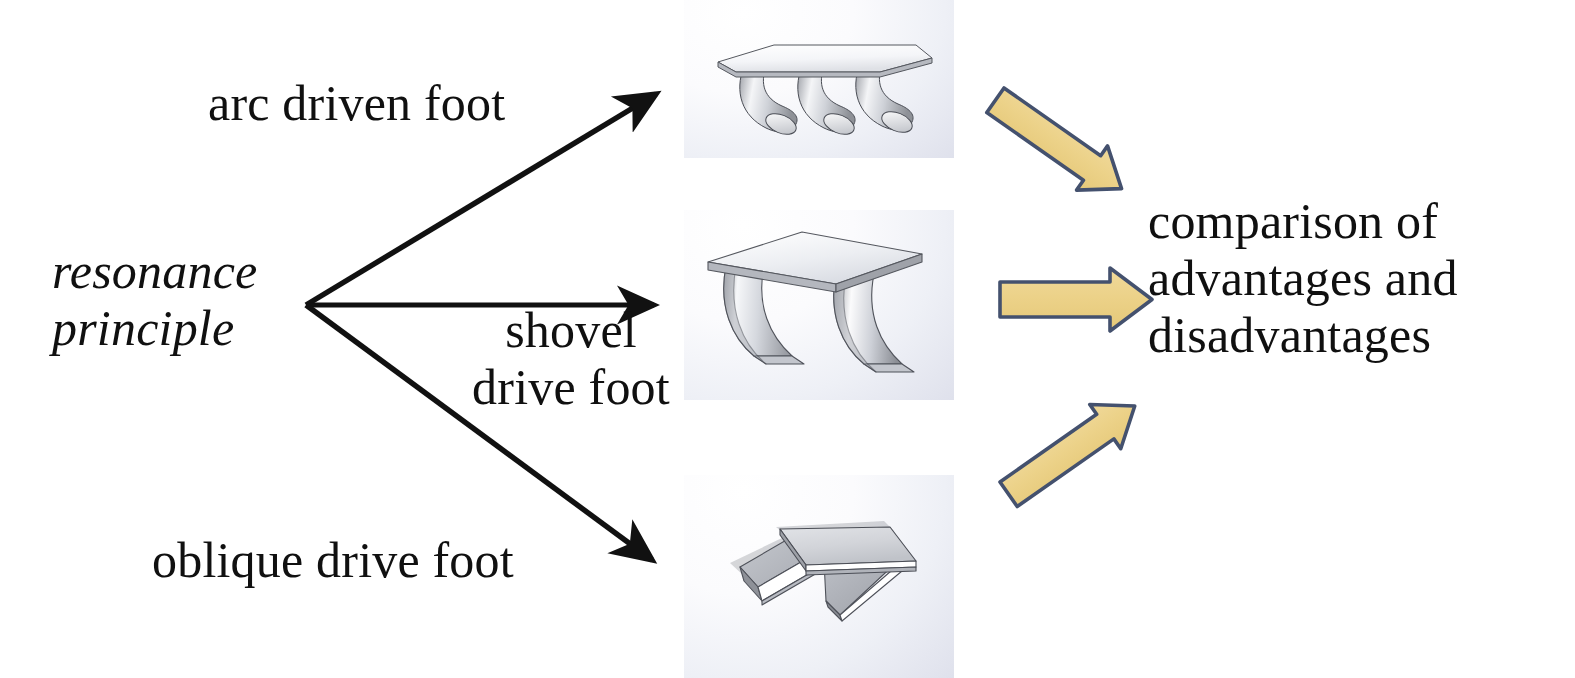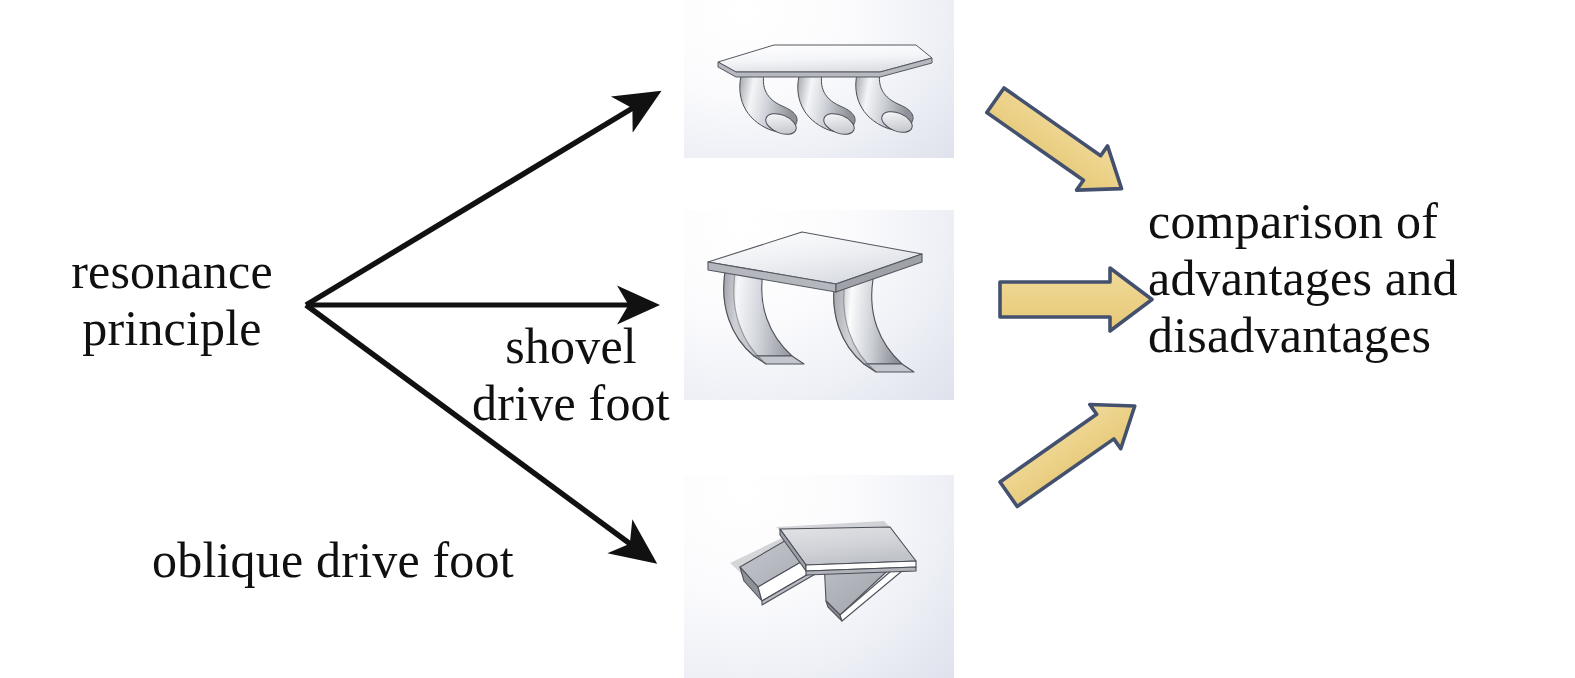--- a/index.html
+++ b/index.html
@@ -254,6 +254,7 @@
   <div class="label" id="source-label">resonance
 principle</div>
 
+  <div class="label" id="branch-label-arc">arc driven foot</div>
 
   <div class="label" id="branch-label-shovel">shovel
 drive foot</div>

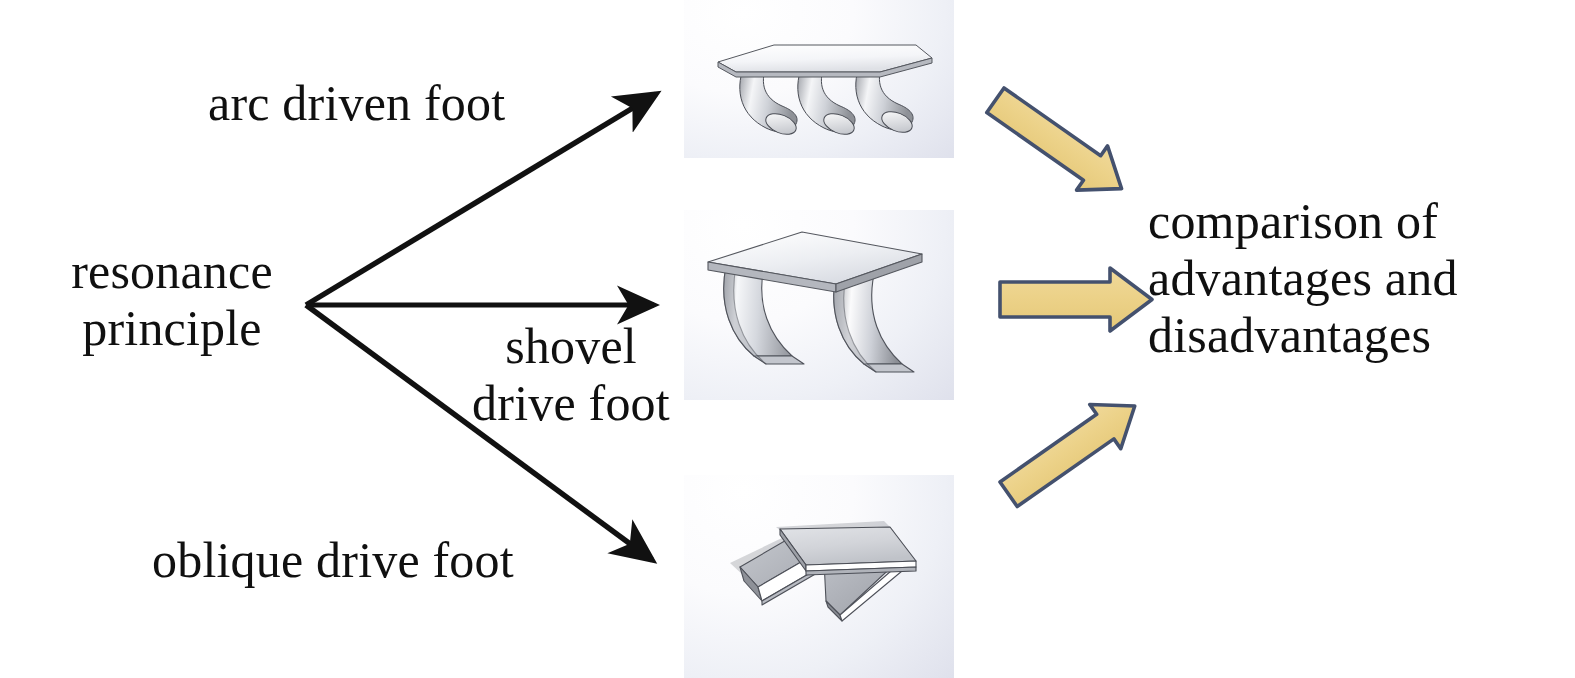--- a/index.html
+++ b/index.html
@@ -32,8 +32,9 @@
     left: 52px;
     top: 243px;
     width: 240px;
-    text-align: center;
-    font-size: 50px;
+    text-align: left;
+    font-size: 50px;
+    font-style: italic;
   }
   #branch-label-arc {
     left: 208px;

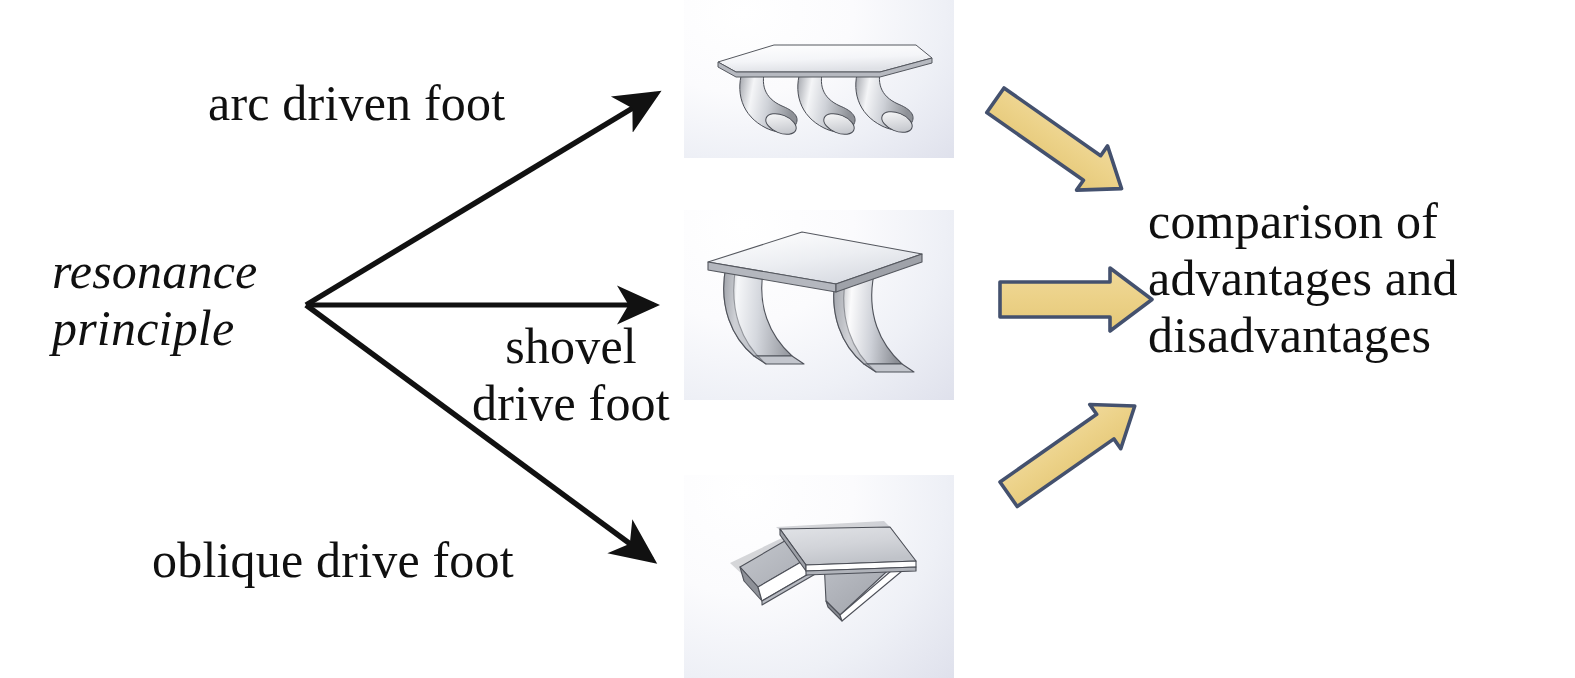--- a/index.html
+++ b/index.html
@@ -43,7 +43,7 @@
   }
   #branch-label-shovel {
     left: 452px;
-    top: 318px;
+    top: 302px;
     width: 238px;
     text-align: center;
     font-size: 50px;

